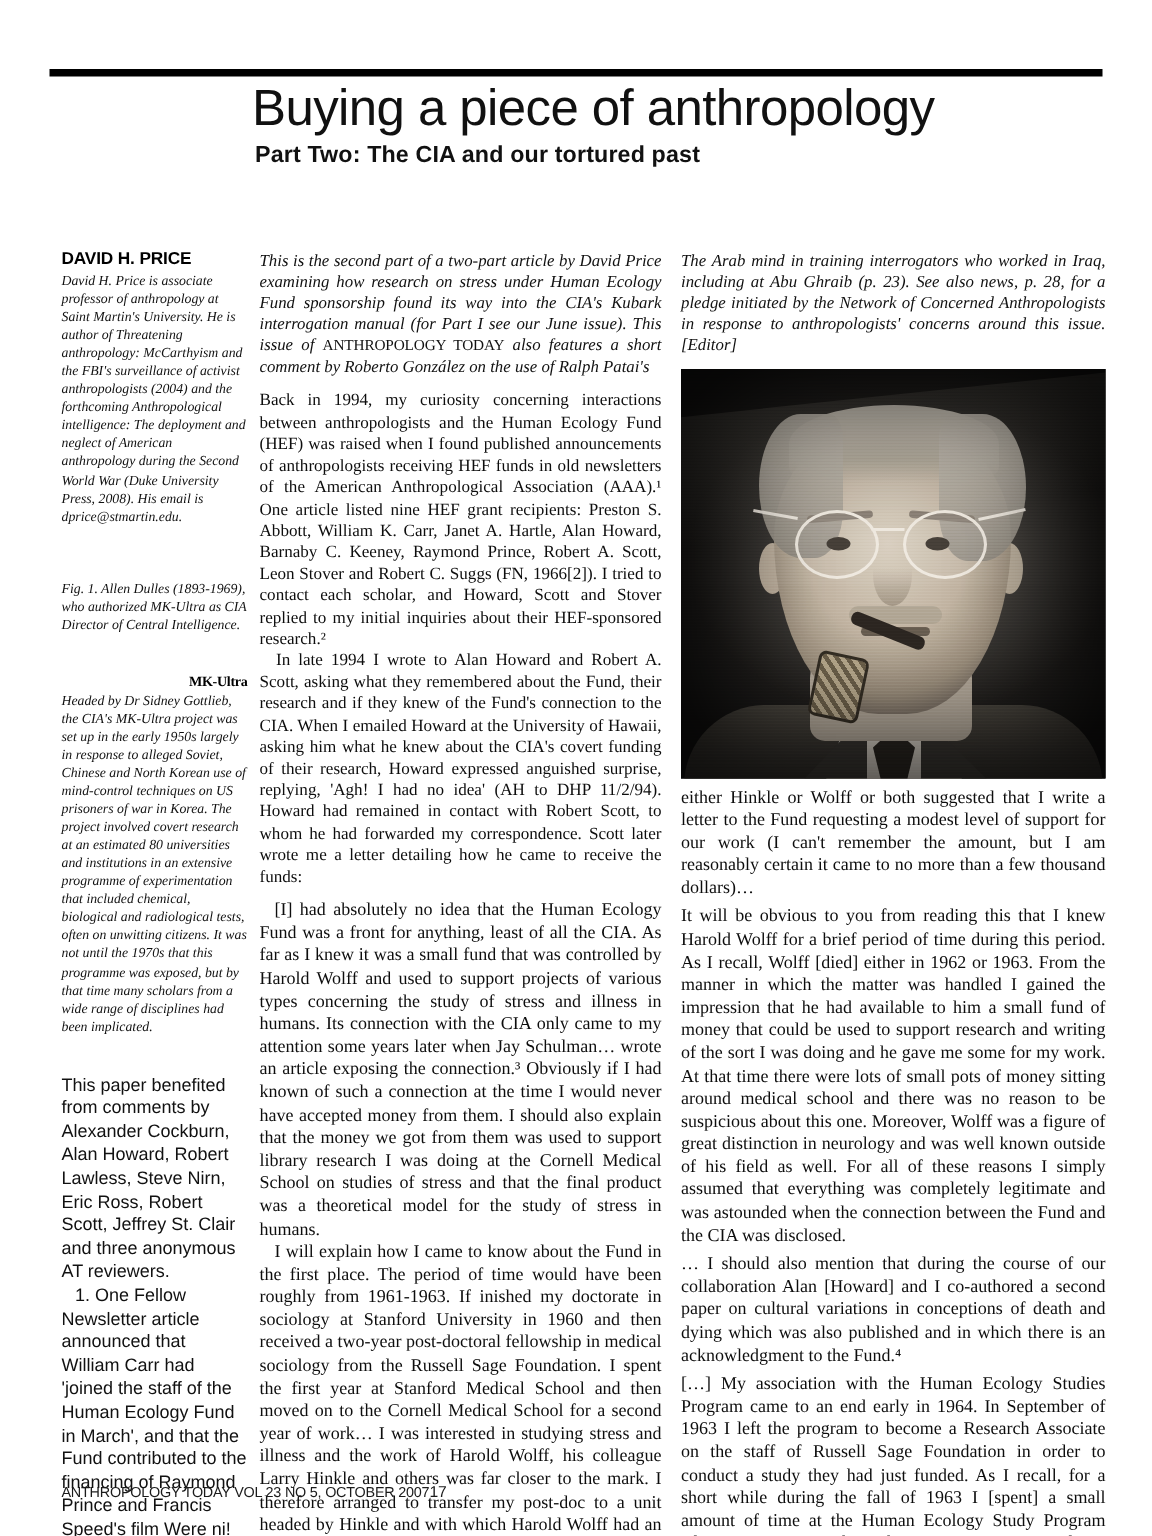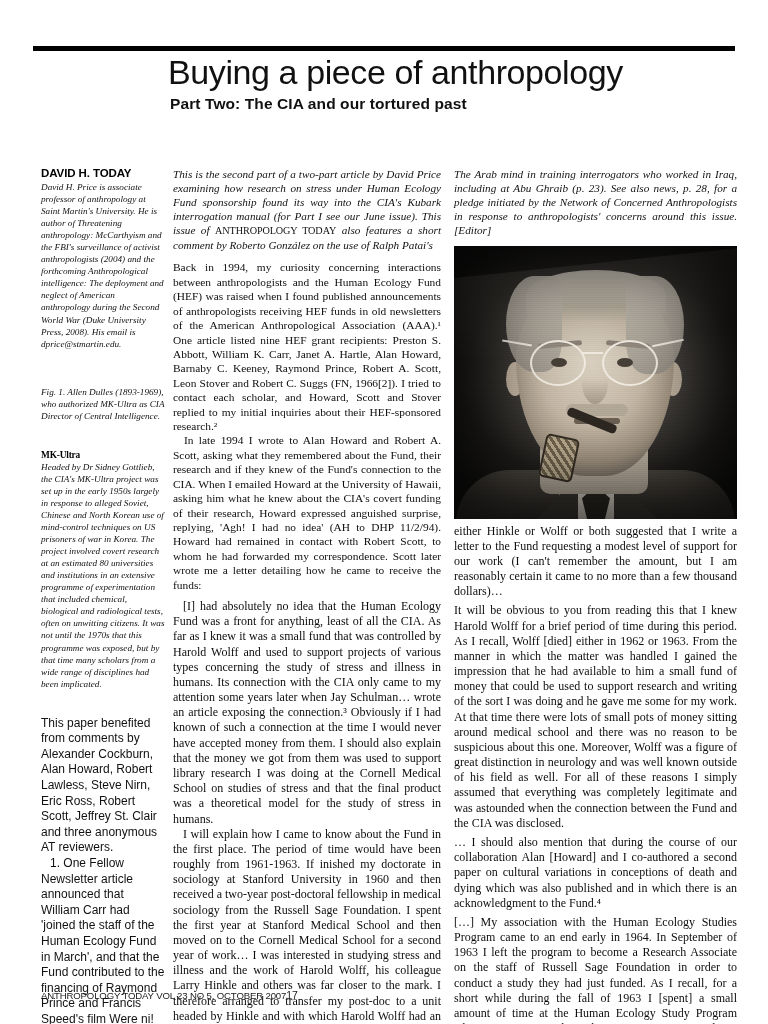--- a/index.html
+++ b/index.html
@@ -350,7 +350,7 @@
   <div class="col-left">
 
     <div>
-      <p class="author-name">DAVID H. TODAY</p>
+      <p class="author-name">DAVID H. PRICE</p>
       <p class="author-bio">David H. Price is associate professor of anthropology at Saint Martin's University. He is author of Threatening anthropology: McCarthyism and the FBI's surveillance of activist anthropologists (2004) and the forthcoming Anthropological intelligence: The deployment and neglect of American anthropology during the Second World War (Duke University Press, 2008). His email is dprice@stmartin.edu.</p>
     </div>
 

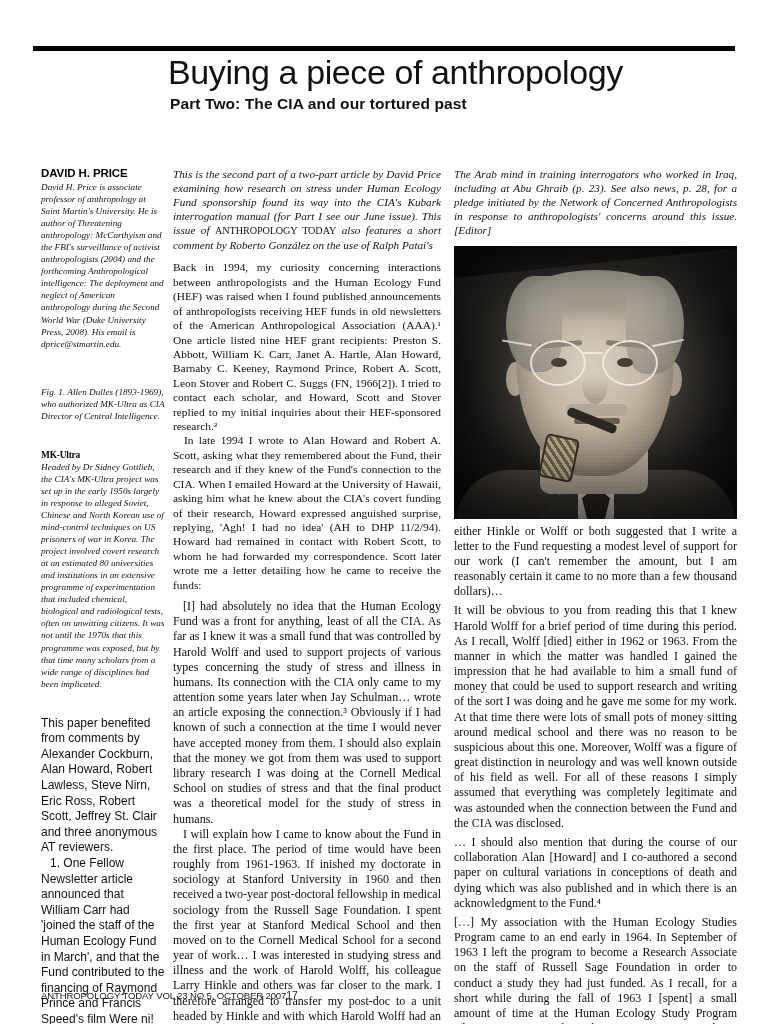--- a/index.html
+++ b/index.html
@@ -103,6 +103,7 @@
     margin: 17px 0 1px 0;
     letter-spacing: -0.2px;
     color: #000;
+    text-align: right;
   }
   .side-body {
     font-family: "Liberation Serif", serif;

